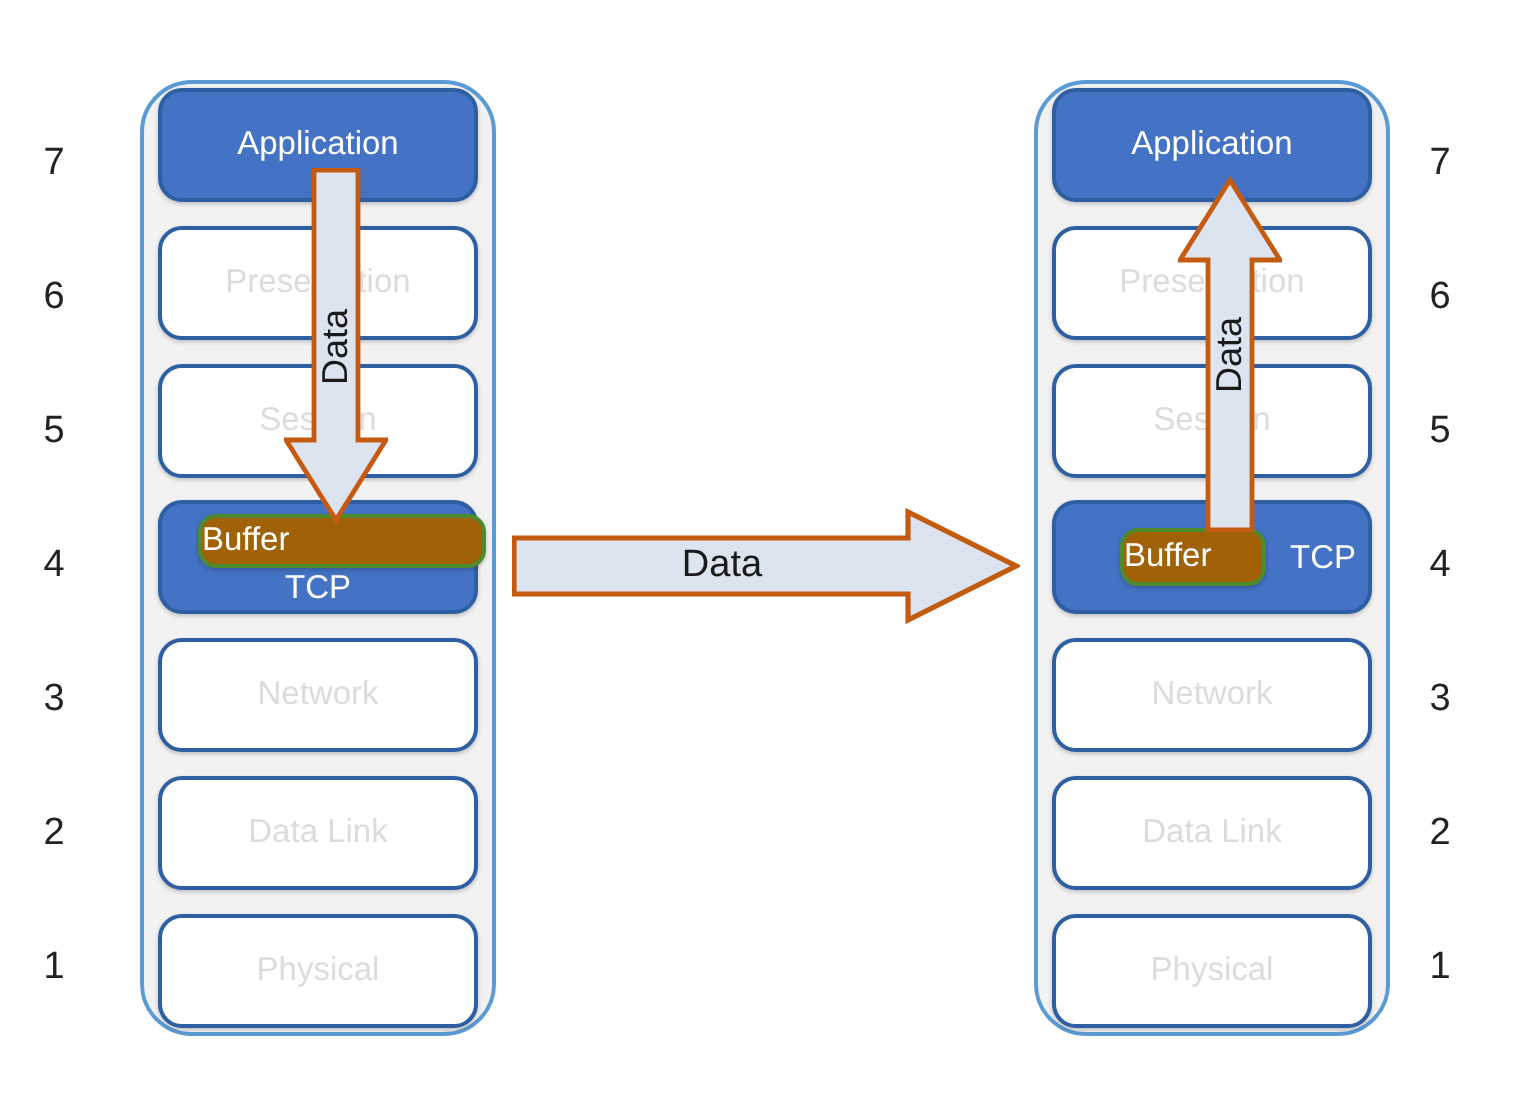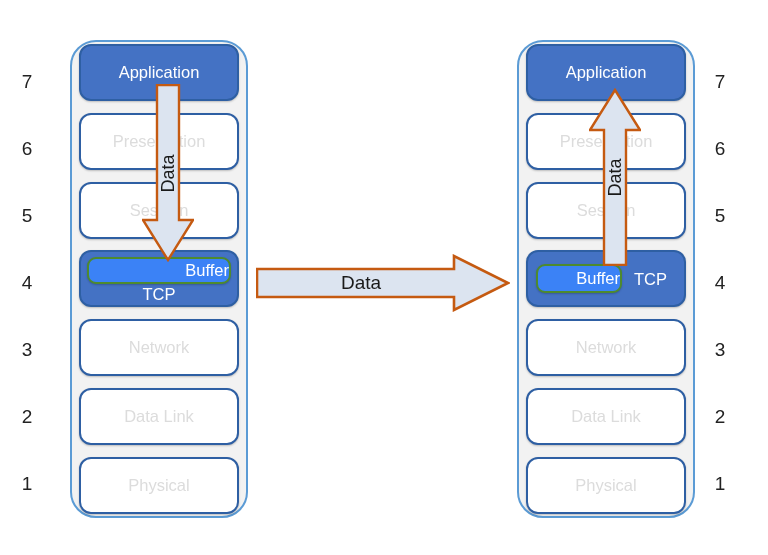--- a/index.html
+++ b/index.html
@@ -92,16 +92,17 @@
     gap: 12px;
   }
   .buffer {
-    background: #3b82f6;
+    background: #a16207;
     border: 2px solid #4E8A2E;
     border-radius: 9px;
     color: #ffffff;
     font-size: 16.5px;
     display: flex;
     align-items: center;
-    justify-content: flex-end;
+    justify-content: flex-start;
     box-sizing: border-box;
     box-shadow: 0 1px 2px rgba(0,0,0,0.22);
+    margin-left: 24px;
   }
   .tp-inner.stacked .buffer {
     width: 100%;

